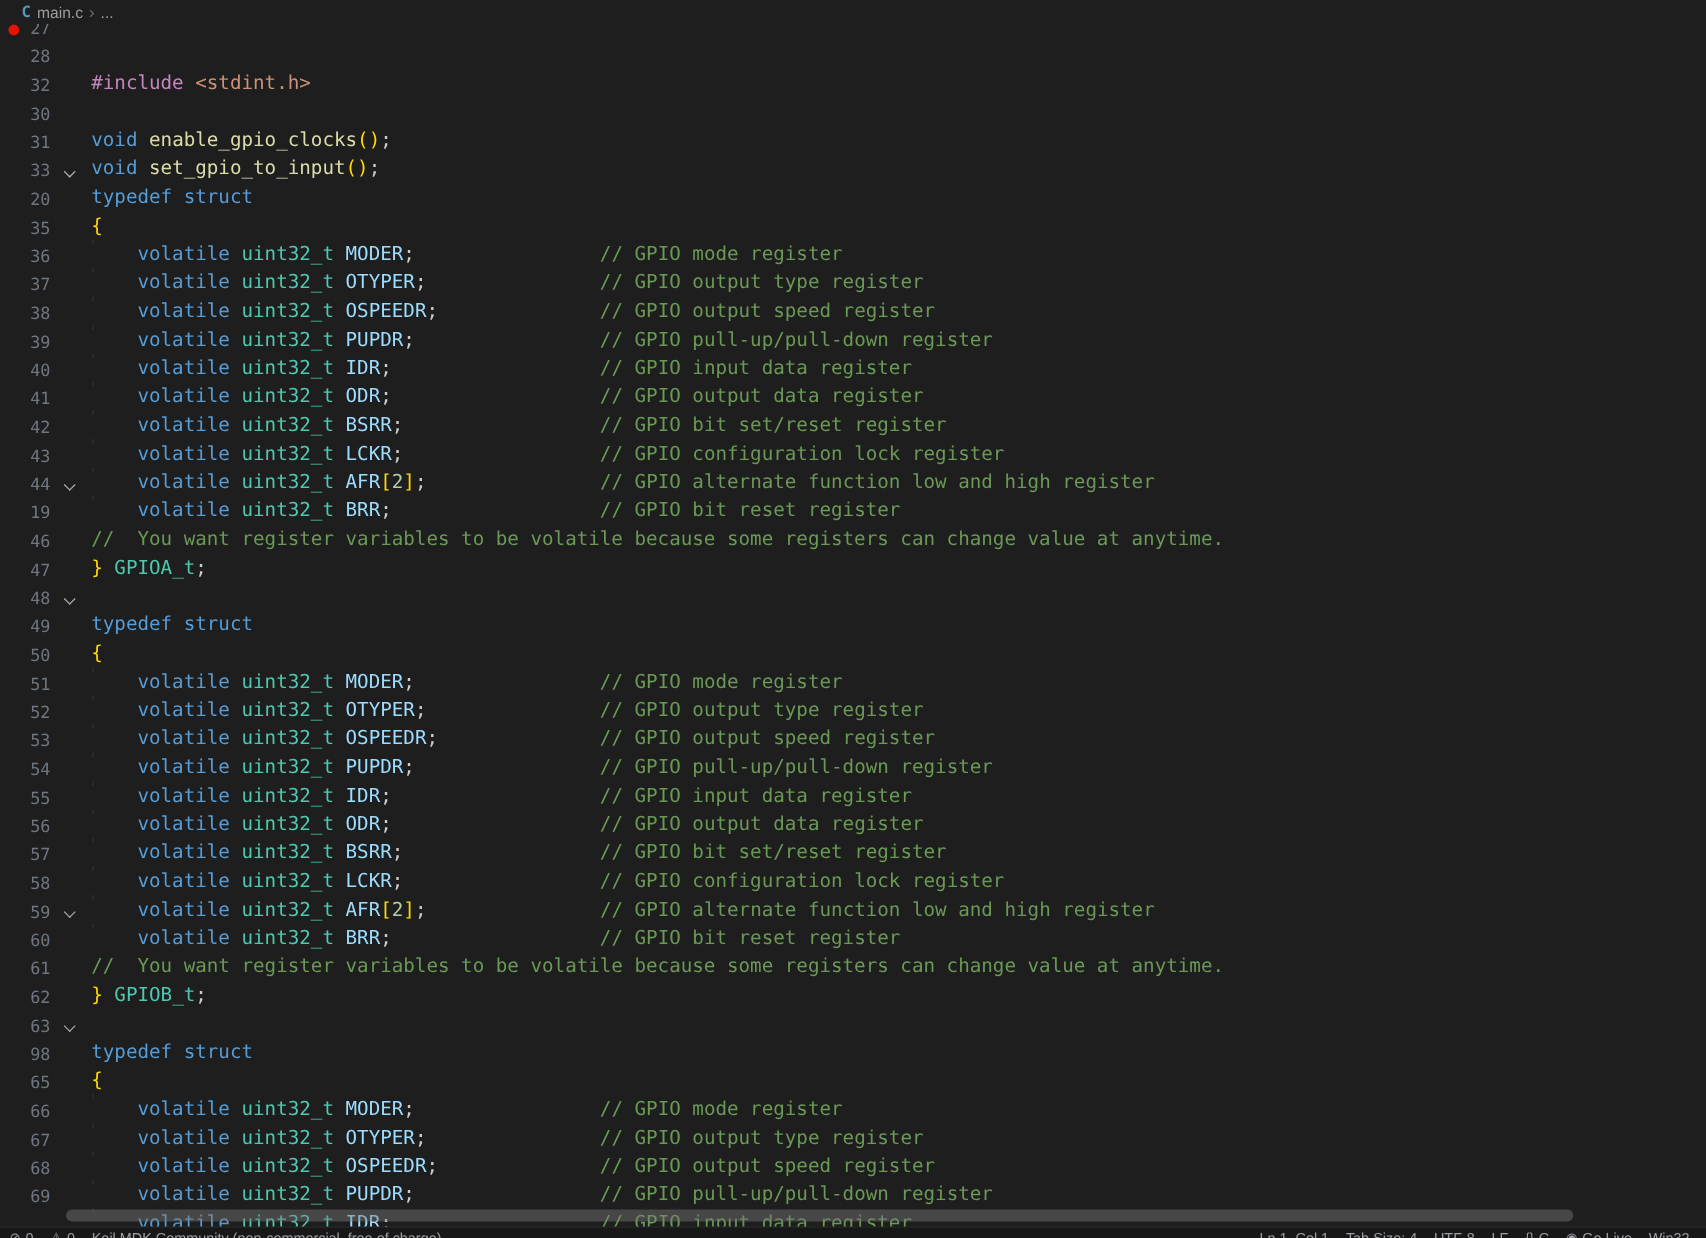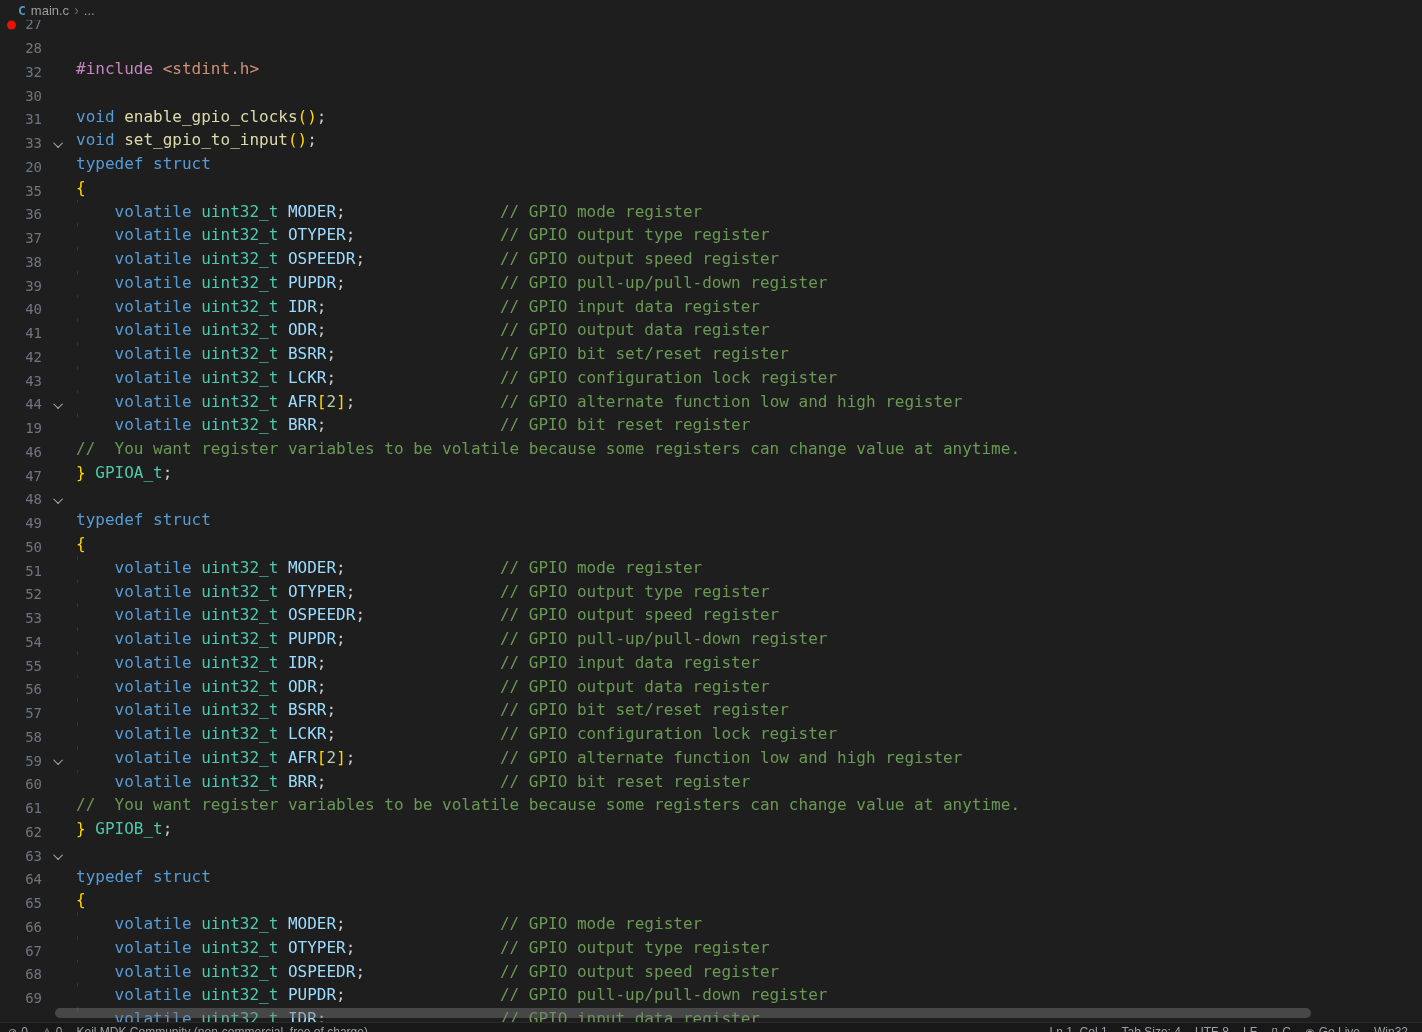--- a/index.html
+++ b/index.html
@@ -110,7 +110,7 @@
       <div class="row"><div class="ln">61</div><div class="fold"></div><div class="code"><span class="tok-brk">}</span><span class="tok-pun"> </span><span class="tok-type">GPIOB_t</span><span class="tok-pun">;</span></div></div>
       <div class="row"><div class="ln">62</div><div class="fold"></div><div class="code"></div></div>
       <div class="row"><div class="ln">63</div><div class="fold"><span class="chev"></span></div><div class="code"><span class="tok-kw">typedef</span><span class="tok-pun"> </span><span class="tok-kw">struct</span></div></div>
-      <div class="row"><div class="ln">64</div><div class="fold"></div><div class="code"><span class="tok-brk">{</span></div></div>
+      <div class="row"><div class="ln">98</div><div class="fold"></div><div class="code"><span class="tok-brk">{</span></div></div>
       <div class="row"><div class="ln">65</div><div class="fold"></div><div class="code"><span class="guide"></span><span class="tok-pun">    </span><span class="tok-kw">volatile</span><span class="tok-pun"> </span><span class="tok-type">uint32_t</span><span class="tok-pun"> </span><span class="tok-var">MODER</span><span class="tok-pun">;</span><span class="tok-pun">                </span><span class="tok-cmt">// GPIO mode register</span></div></div>
       <div class="row"><div class="ln">66</div><div class="fold"></div><div class="code"><span class="guide"></span><span class="tok-pun">    </span><span class="tok-kw">volatile</span><span class="tok-pun"> </span><span class="tok-type">uint32_t</span><span class="tok-pun"> </span><span class="tok-var">OTYPER</span><span class="tok-pun">;</span><span class="tok-pun">               </span><span class="tok-cmt">// GPIO output type register</span></div></div>
       <div class="row"><div class="ln">67</div><div class="fold"></div><div class="code"><span class="guide"></span><span class="tok-pun">    </span><span class="tok-kw">volatile</span><span class="tok-pun"> </span><span class="tok-type">uint32_t</span><span class="tok-pun"> </span><span class="tok-var">OSPEEDR</span><span class="tok-pun">;</span><span class="tok-pun">              </span><span class="tok-cmt">// GPIO output speed register</span></div></div>

